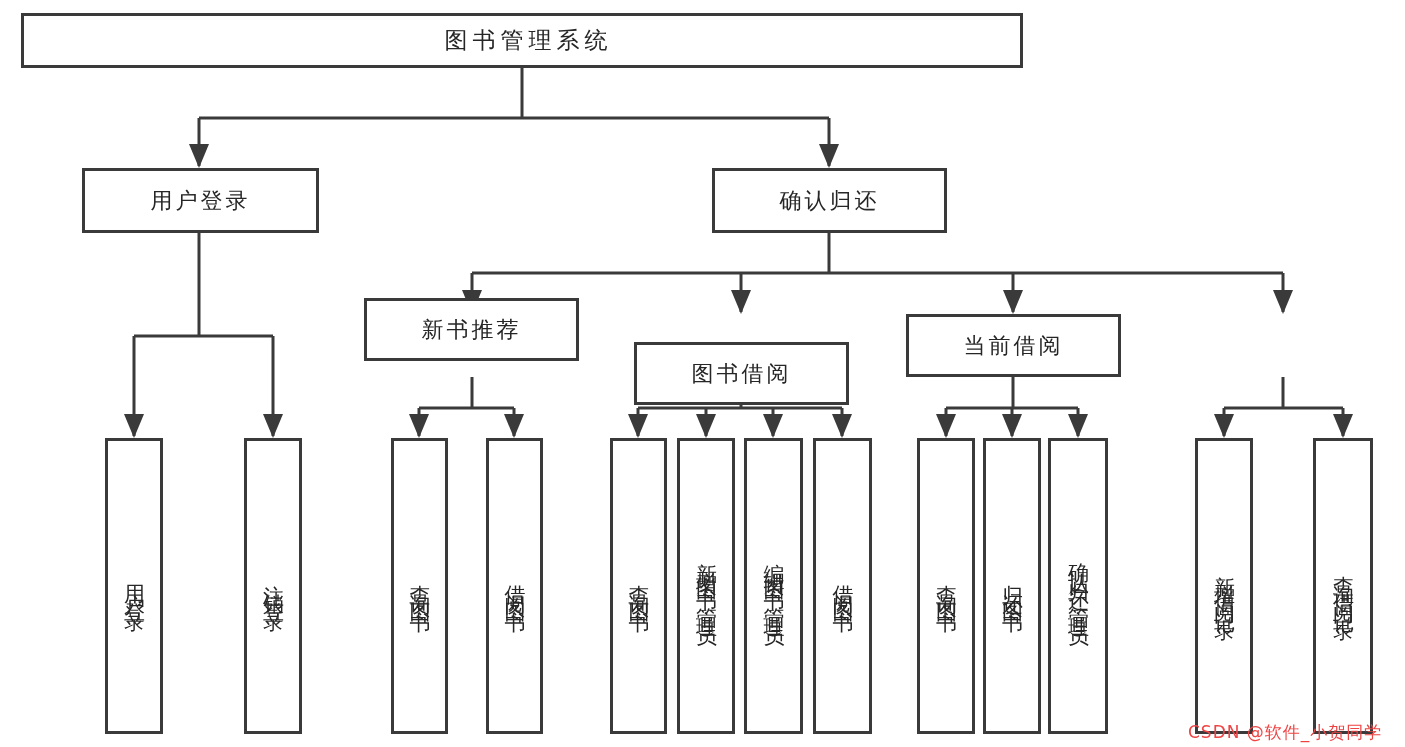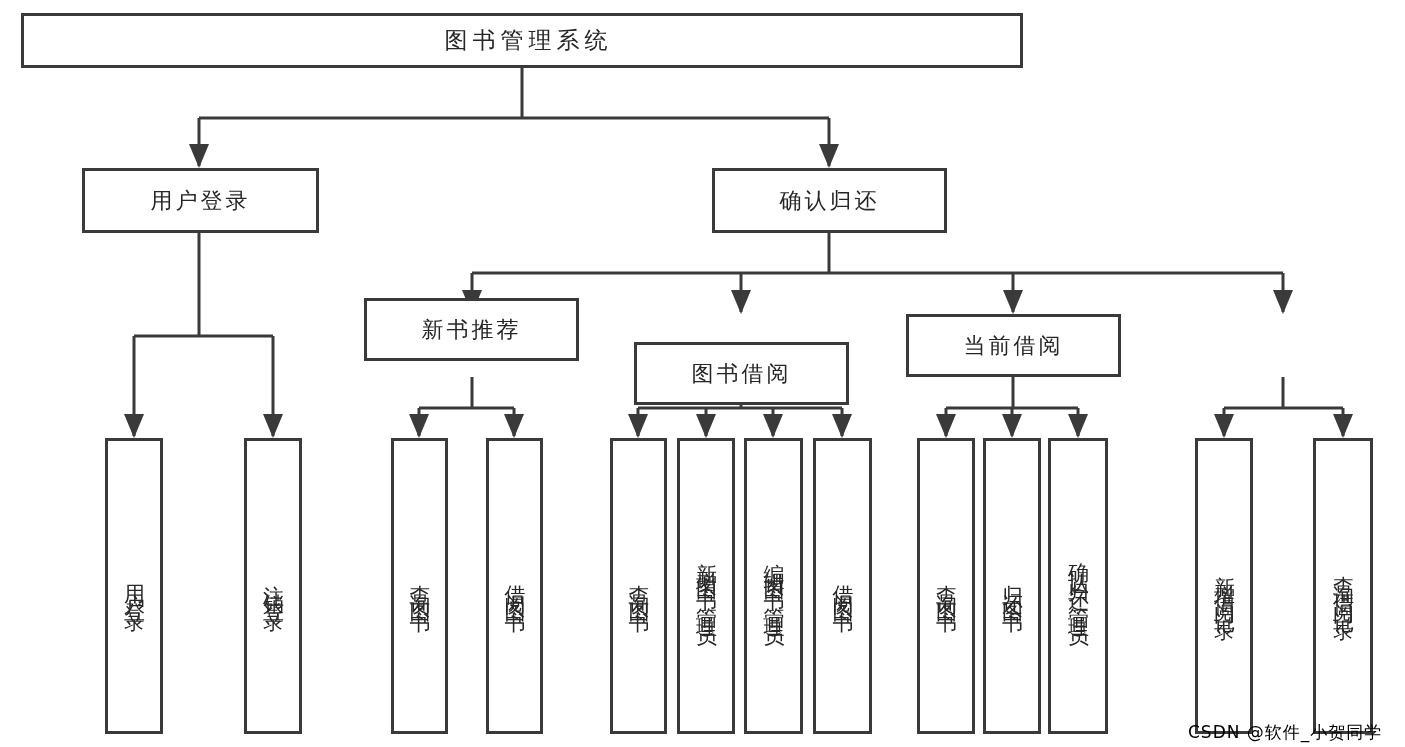--- a/index.html
+++ b/index.html
@@ -63,7 +63,7 @@
     left: 1188px;
     top: 721px;
     font-size: 17px;
-    color: #000000;
+    color: #ef4444;
     letter-spacing: 1px;
     white-space: nowrap;
   }

